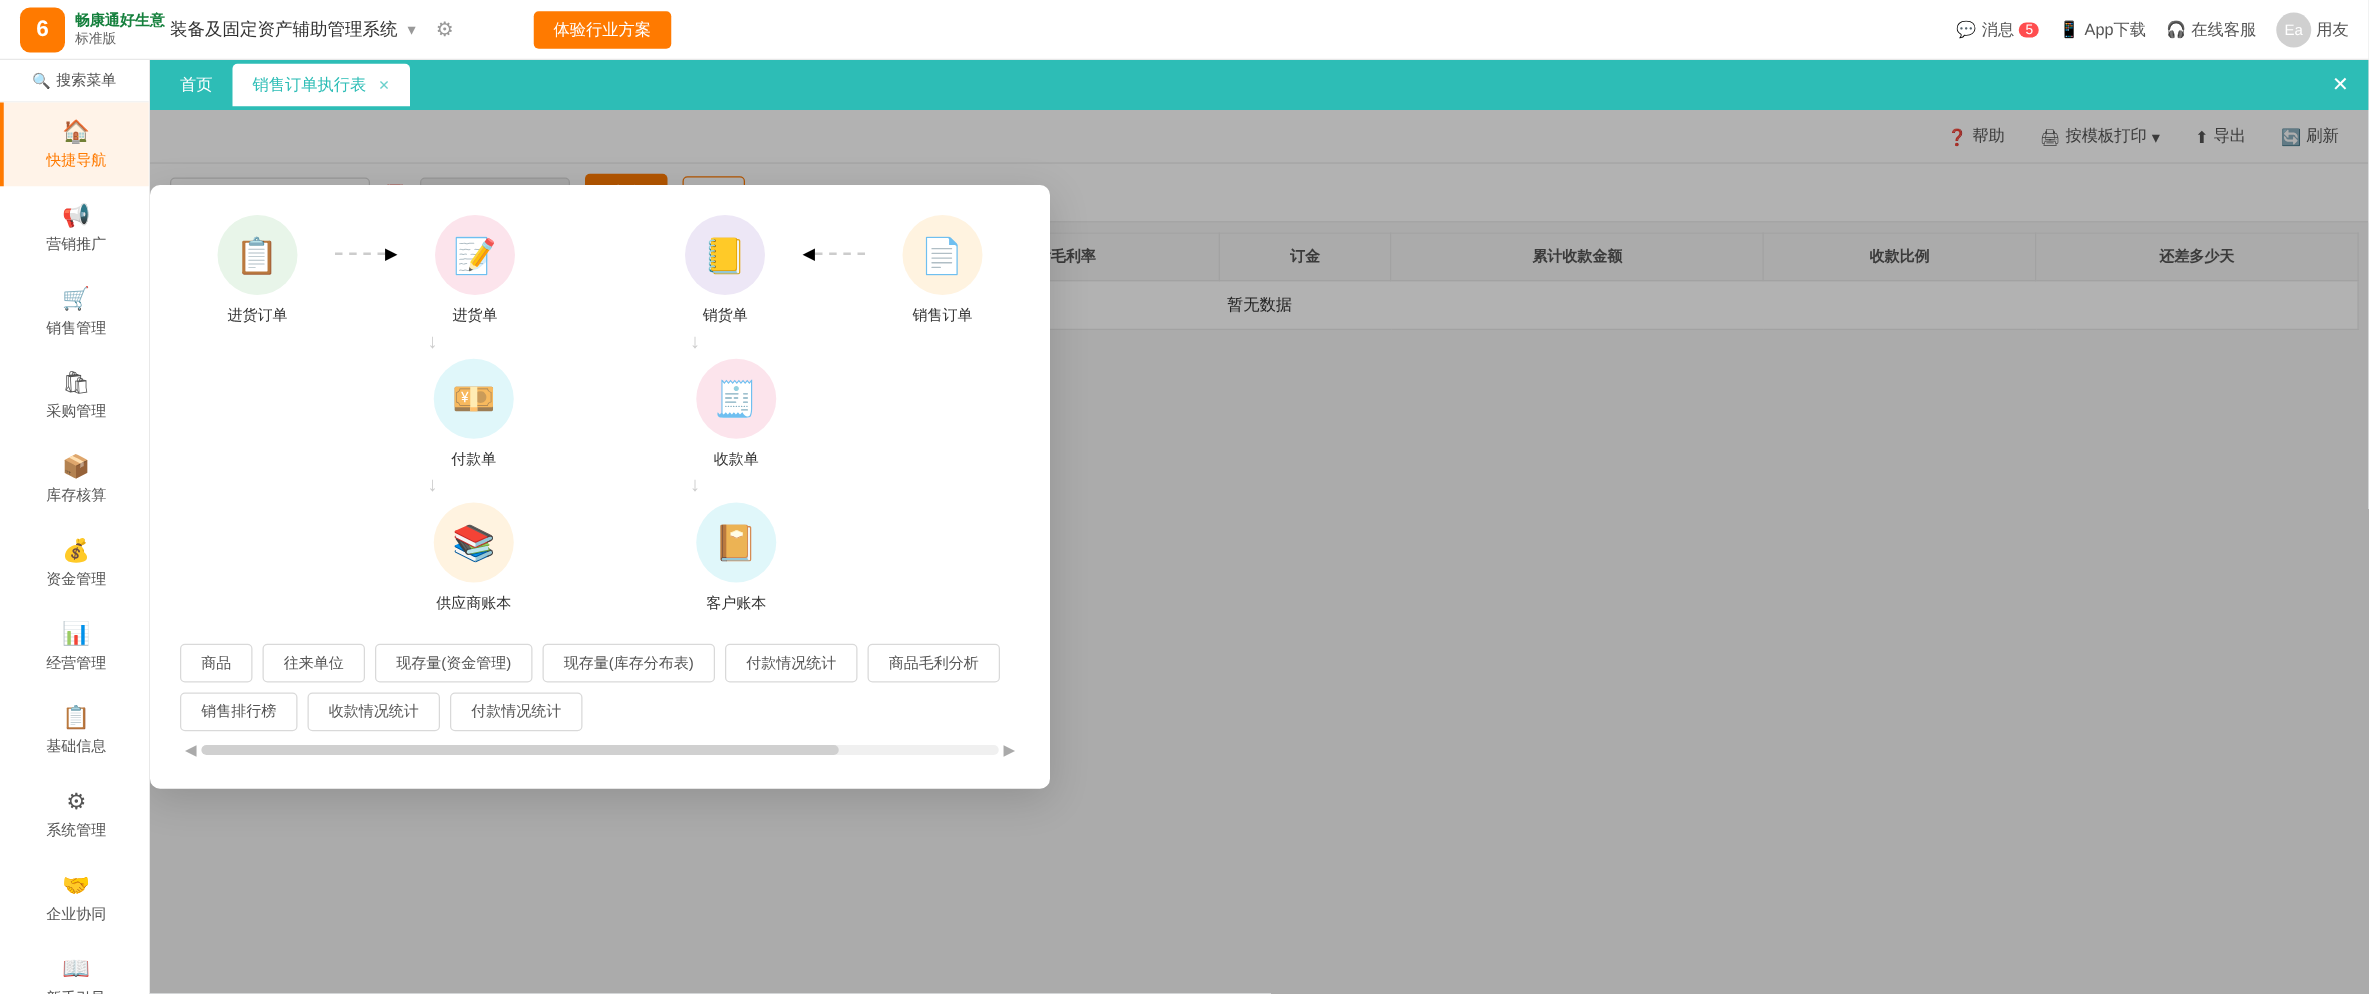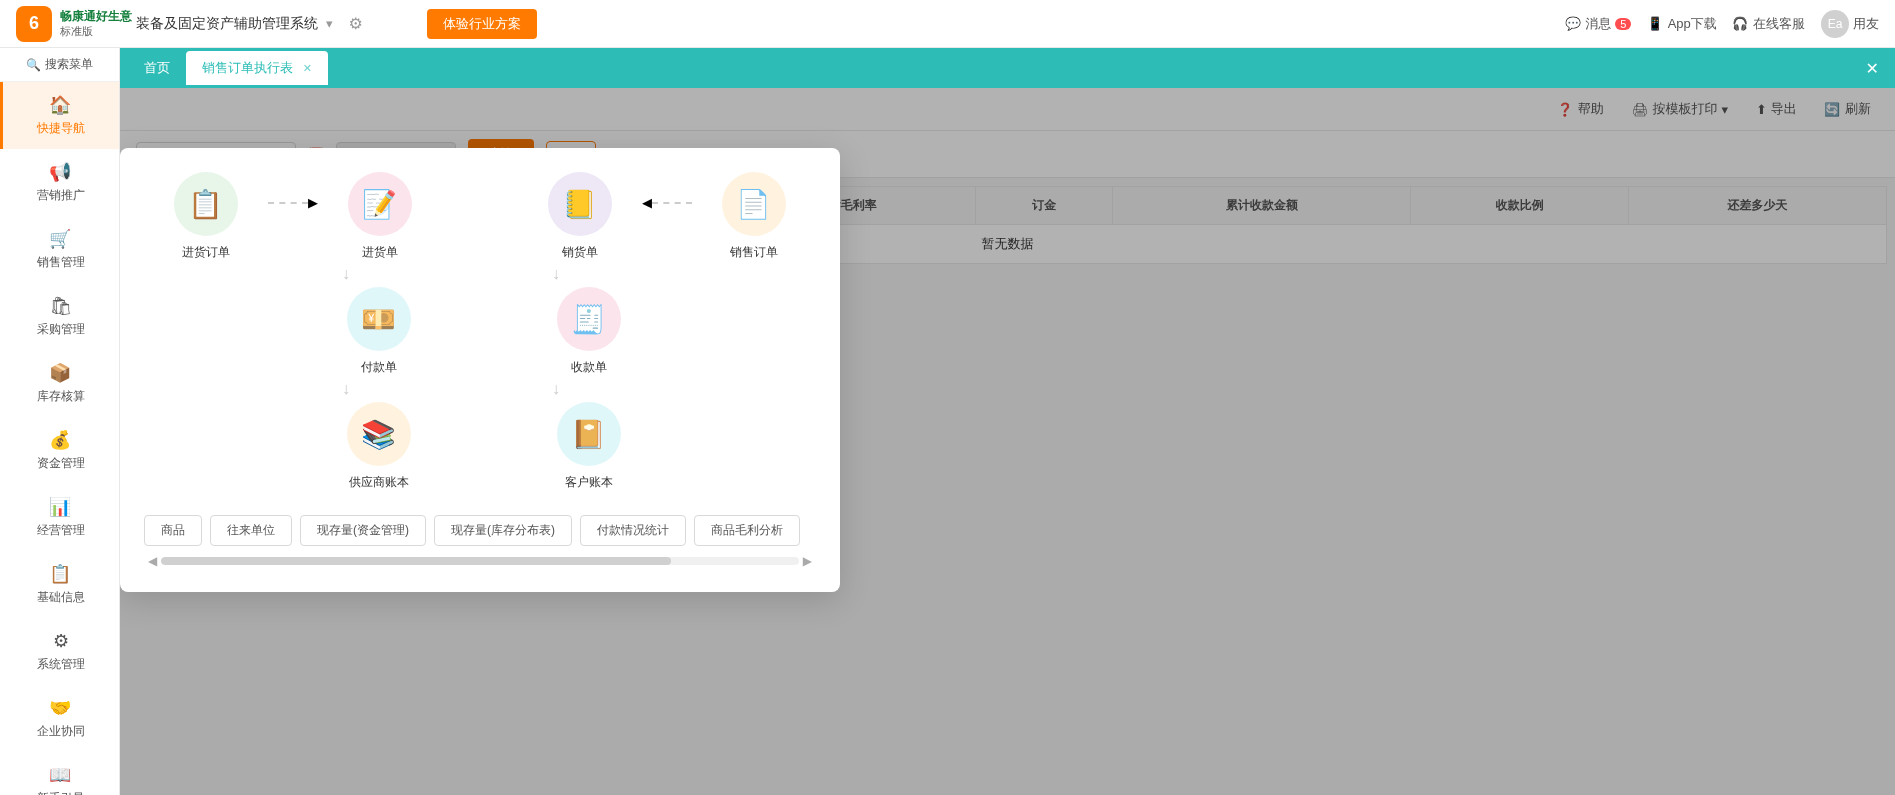--- a/index.html
+++ b/index.html
@@ -351,6 +351,11 @@
                 <button class="func-btn">付款情况统计</button>
                 <button class="func-btn">商品毛利分析</button>
               </div>
+              <div class="func-buttons" style="margin-top:8px;">
+                <button class="func-btn">销售排行榜</button>
+                <button class="func-btn">收款情况统计</button>
+                <button class="func-btn">付款情况统计</button>
+              </div>
             </div>
 
             <div class="modal-scroll-bar">

